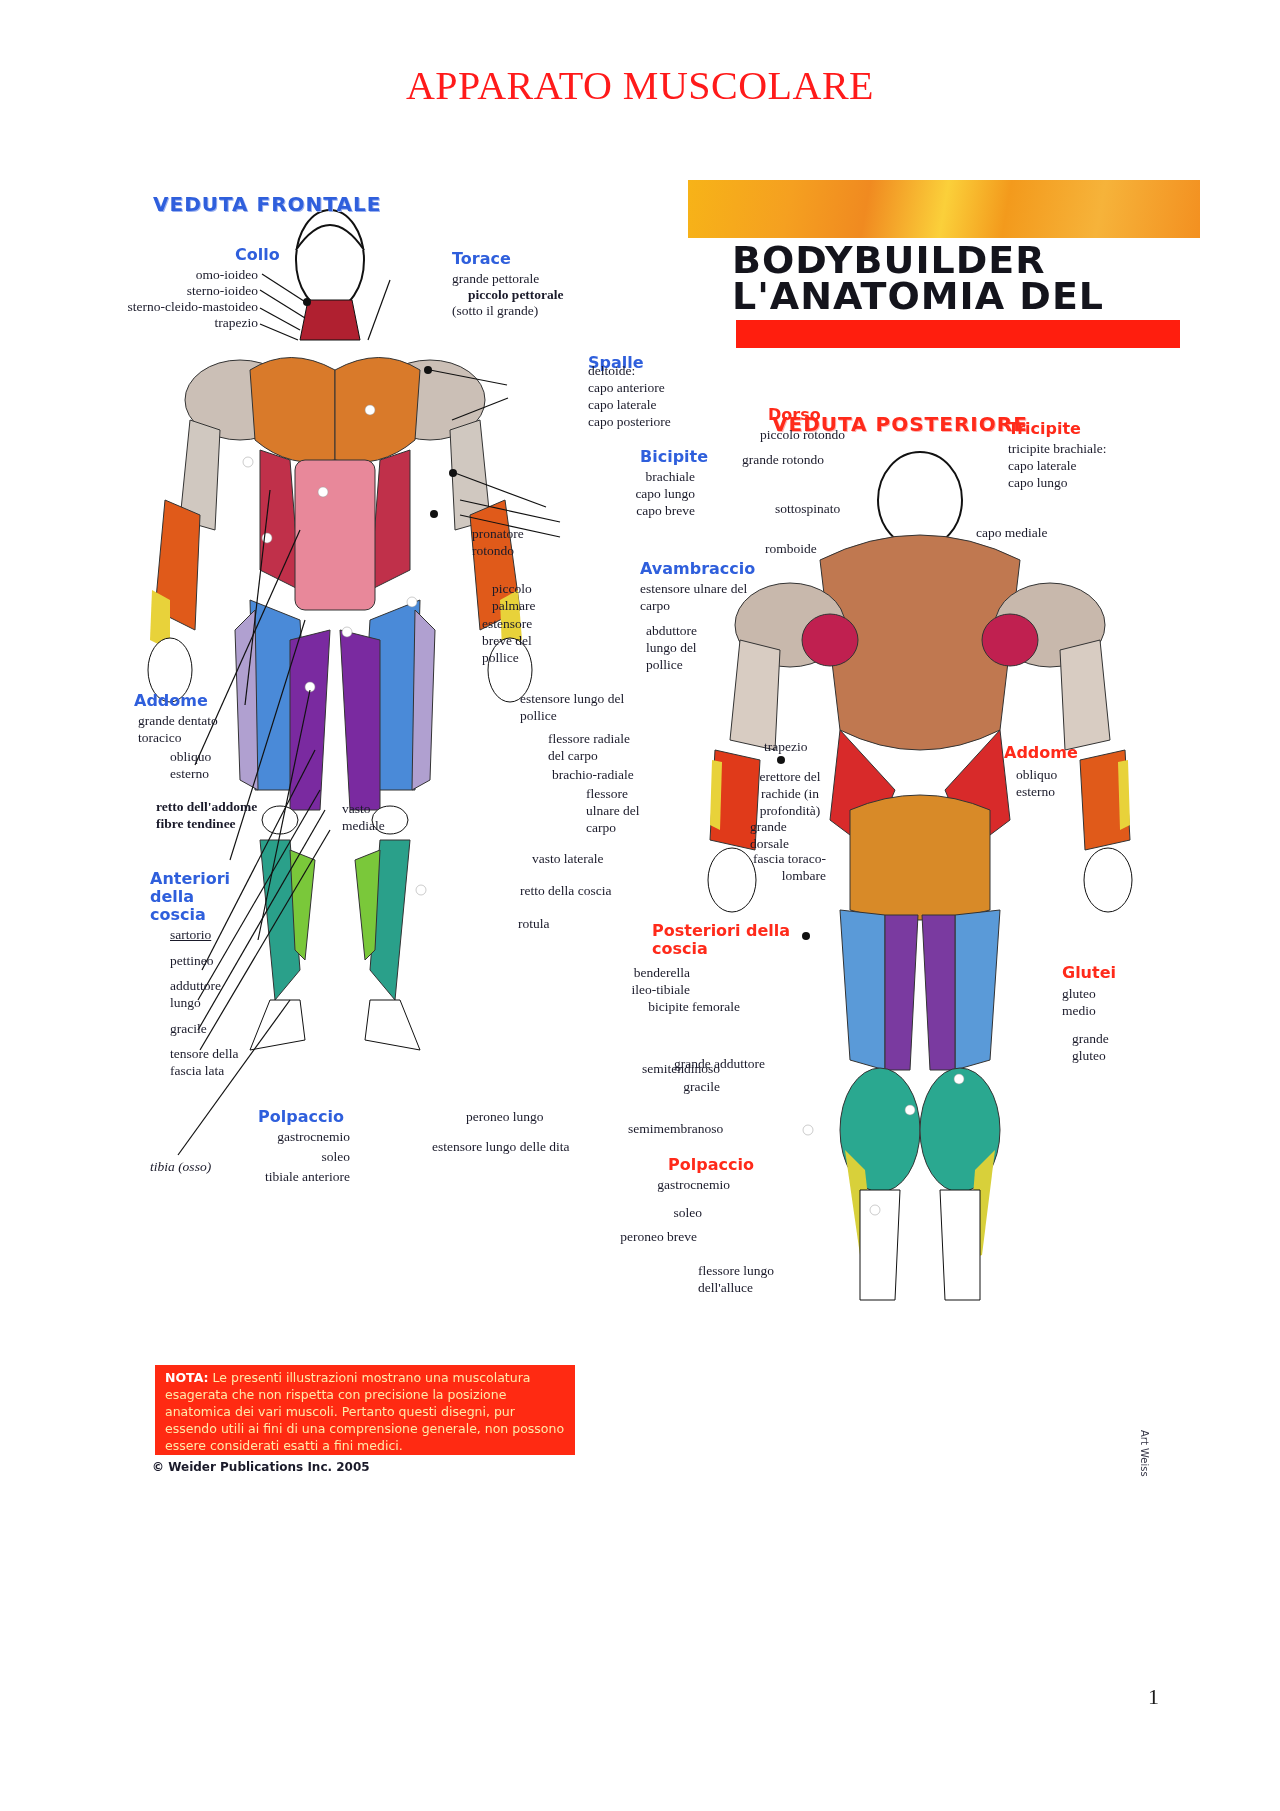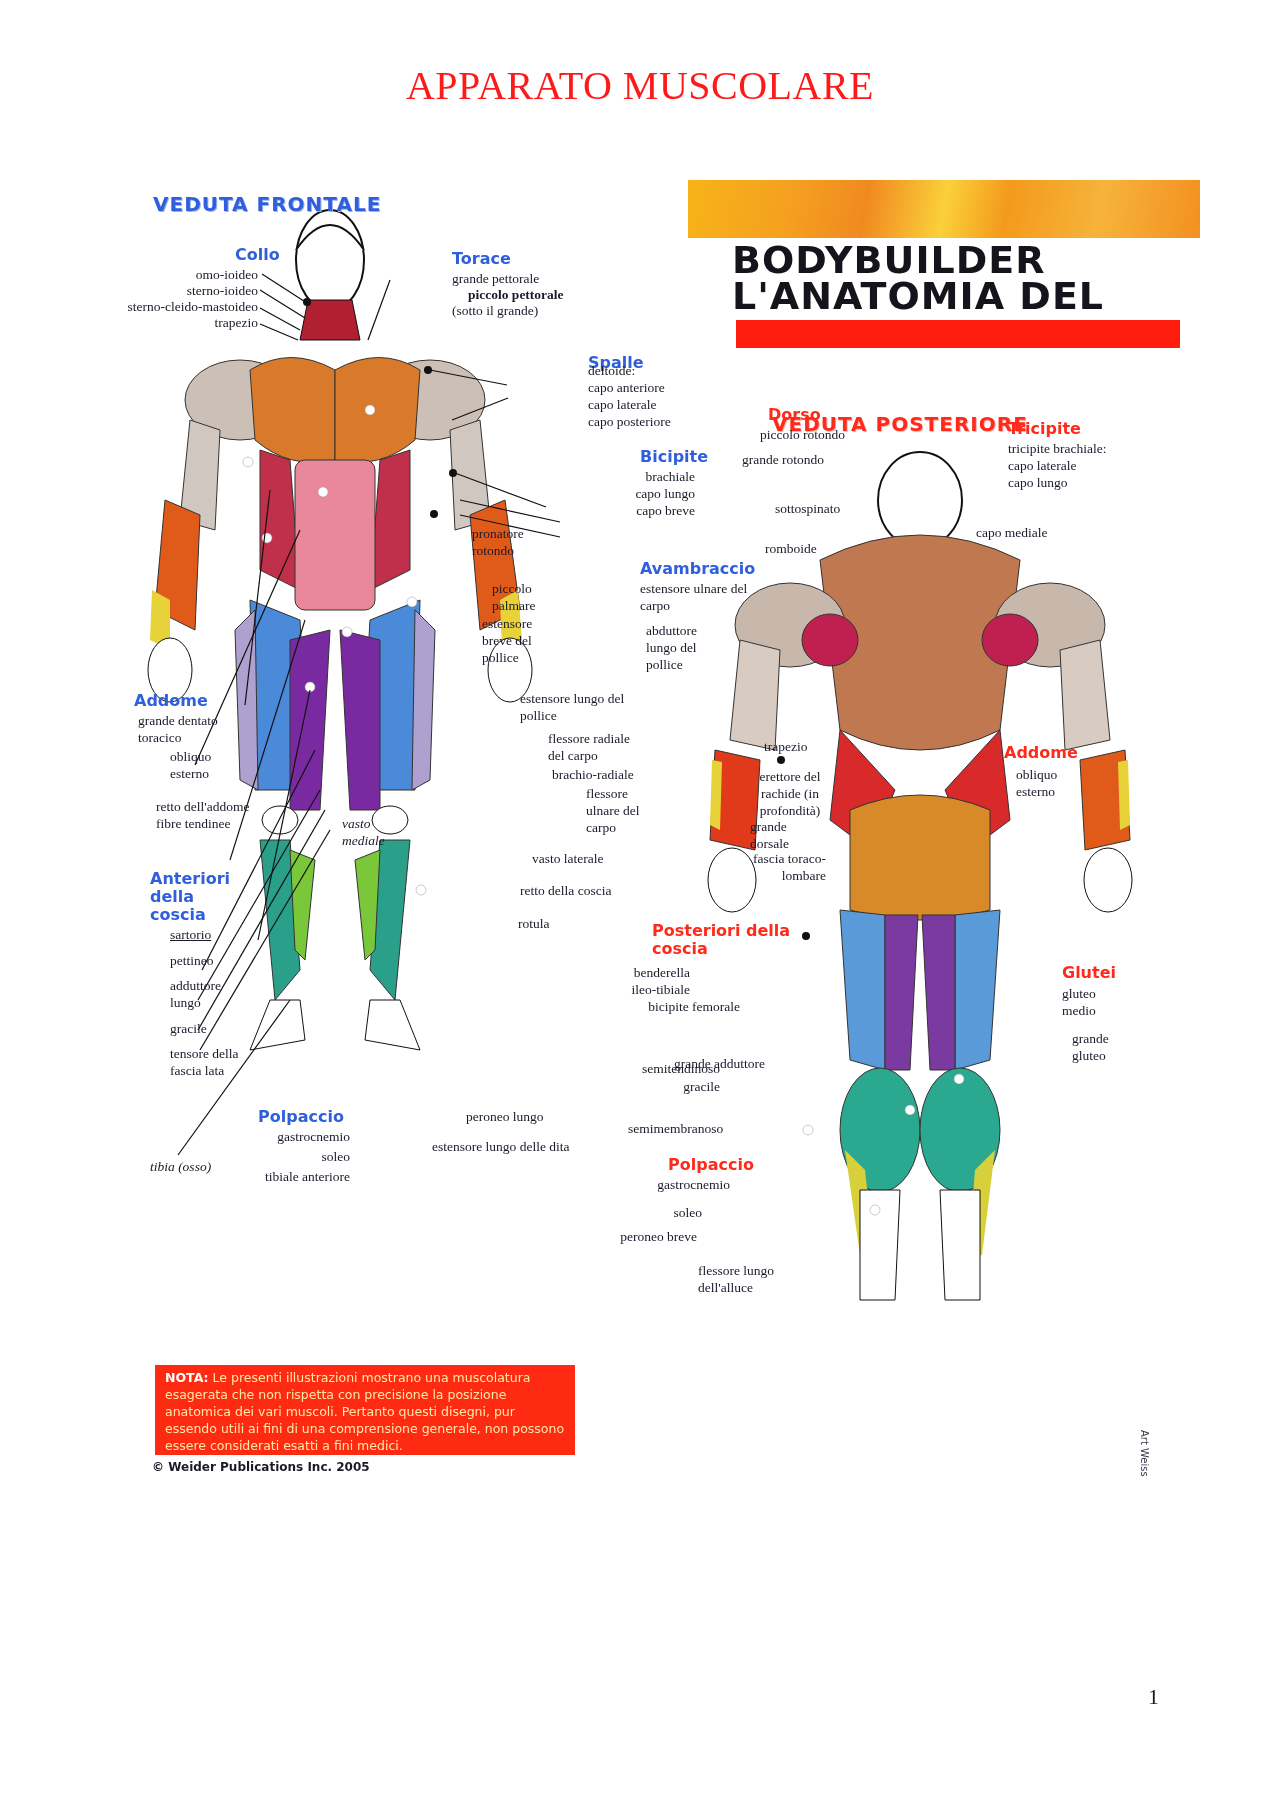--- a/index.html
+++ b/index.html
@@ -252,7 +252,7 @@
   <div class="group-head blue" style="left:-6px;top:522px;">Addome</div>
   <div class="lbl" style="left:-2px;top:542px;width:96px;white-space:normal;">grande dentato toracico</div>
   <div class="lbl" style="left:30px;top:578px;width:60px;white-space:normal;">obliquo esterno</div>
-  <div class="lbl" style="left:16px;top:628px;width:110px;white-space:normal;">retto dell'addome fibre tendinee</div>
+  <div class="lbl" style="left:16px;top:628px;width:110px;white-space:normal;font-weight:bold;">retto dell'addome fibre tendinee</div>
 
   <div class="group-head blue" style="left:10px;top:700px;width:100px;">Anteriori della coscia</div>
   <div class="lbl" style="left:30px;top:756px;text-decoration:underline;">sartorio</div>

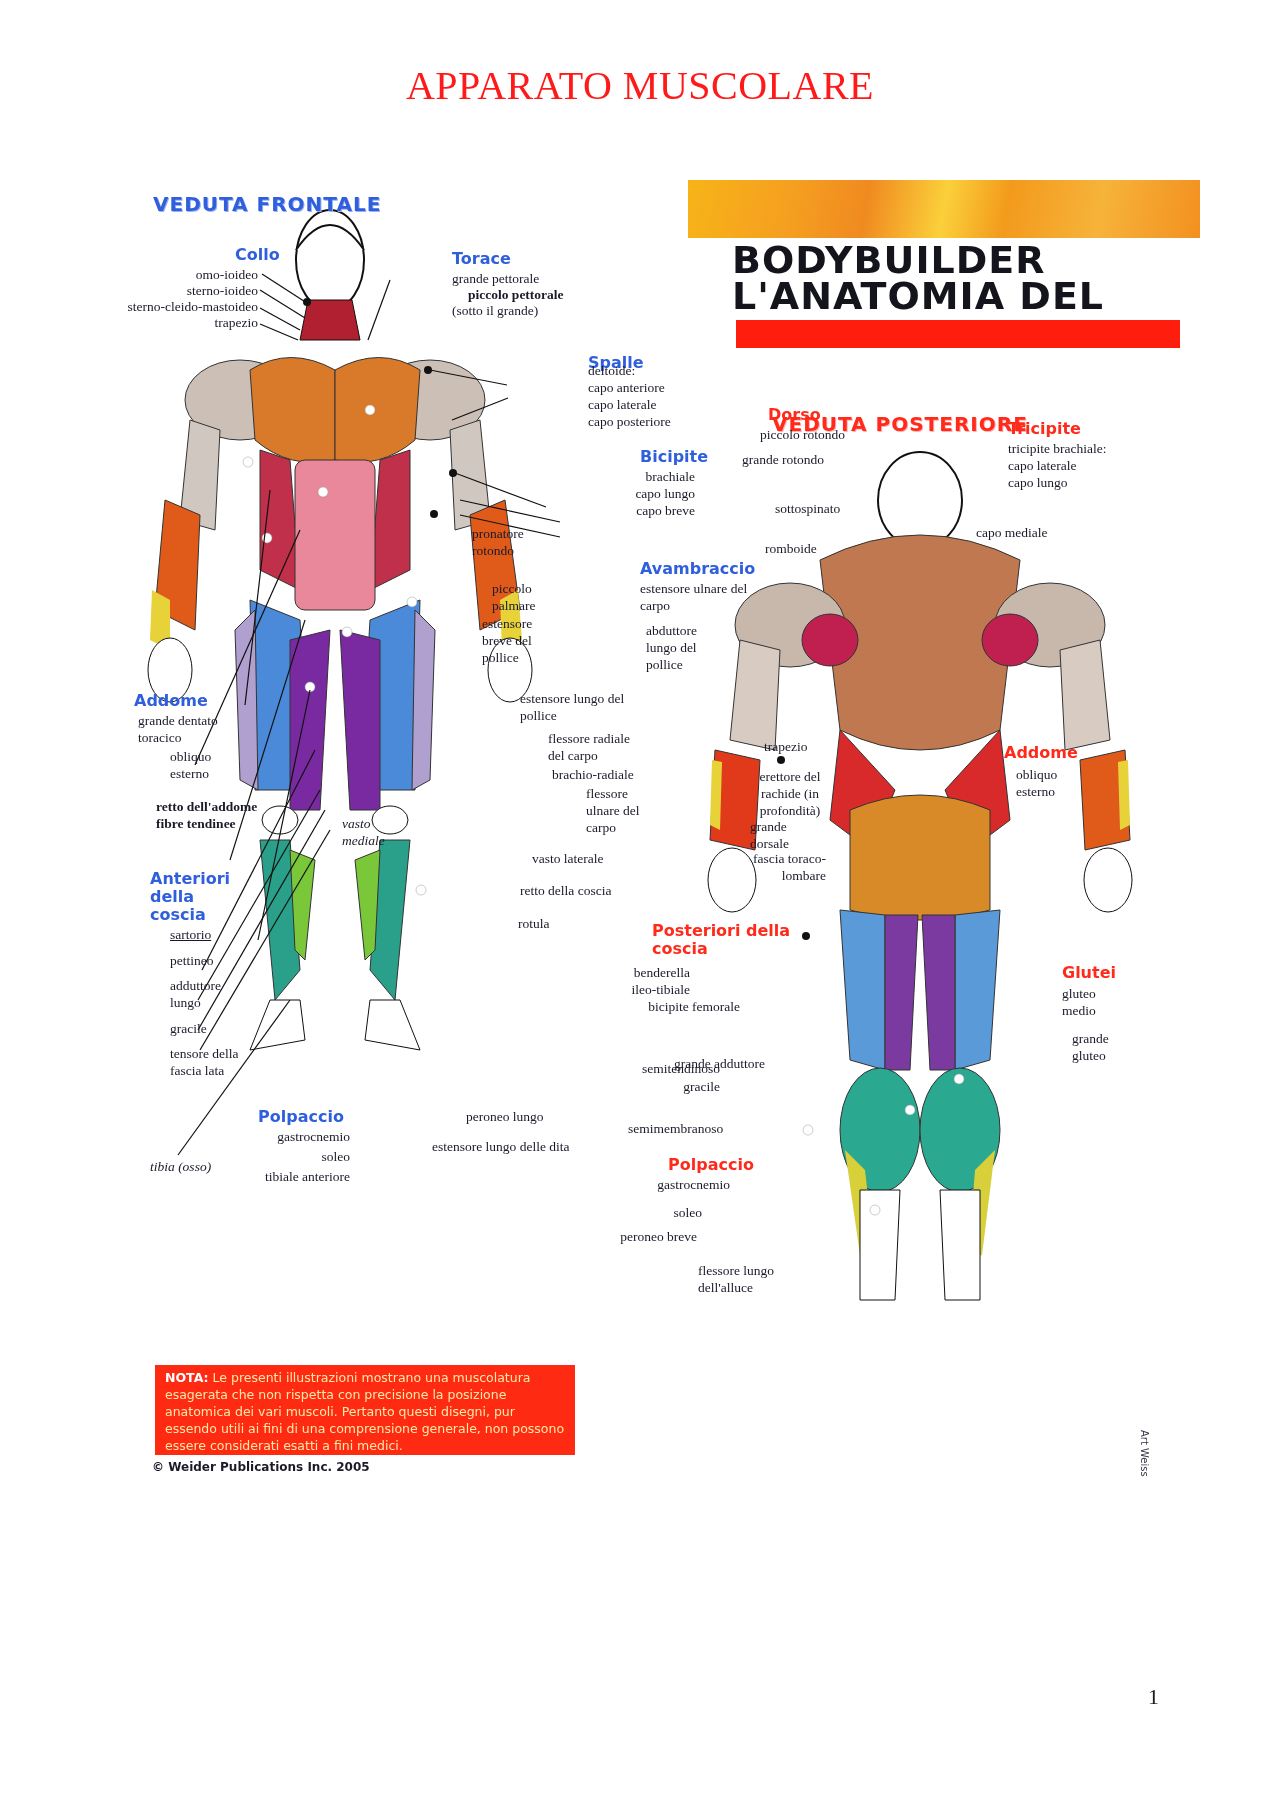--- a/index.html
+++ b/index.html
@@ -260,7 +260,7 @@
   <div class="lbl" style="left:30px;top:807px;width:70px;white-space:normal;">adduttore lungo</div>
   <div class="lbl" style="left:30px;top:850px;">gracile</div>
   <div class="lbl" style="left:30px;top:875px;width:85px;white-space:normal;">tensore della fascia lata</div>
-  <div class="lbl" style="left:202px;top:645px;width:52px;white-space:normal;font-style:italic;">vasto mediale</div>
+  <div class="lbl" style="left:202px;top:630px;width:52px;white-space:normal;">vasto mediale</div>
   <div class="lbl" style="left:392px;top:680px;">vasto laterale</div>
   <div class="lbl" style="left:380px;top:712px;">retto della coscia</div>
   <div class="lbl" style="left:378px;top:745px;">rotula</div>

